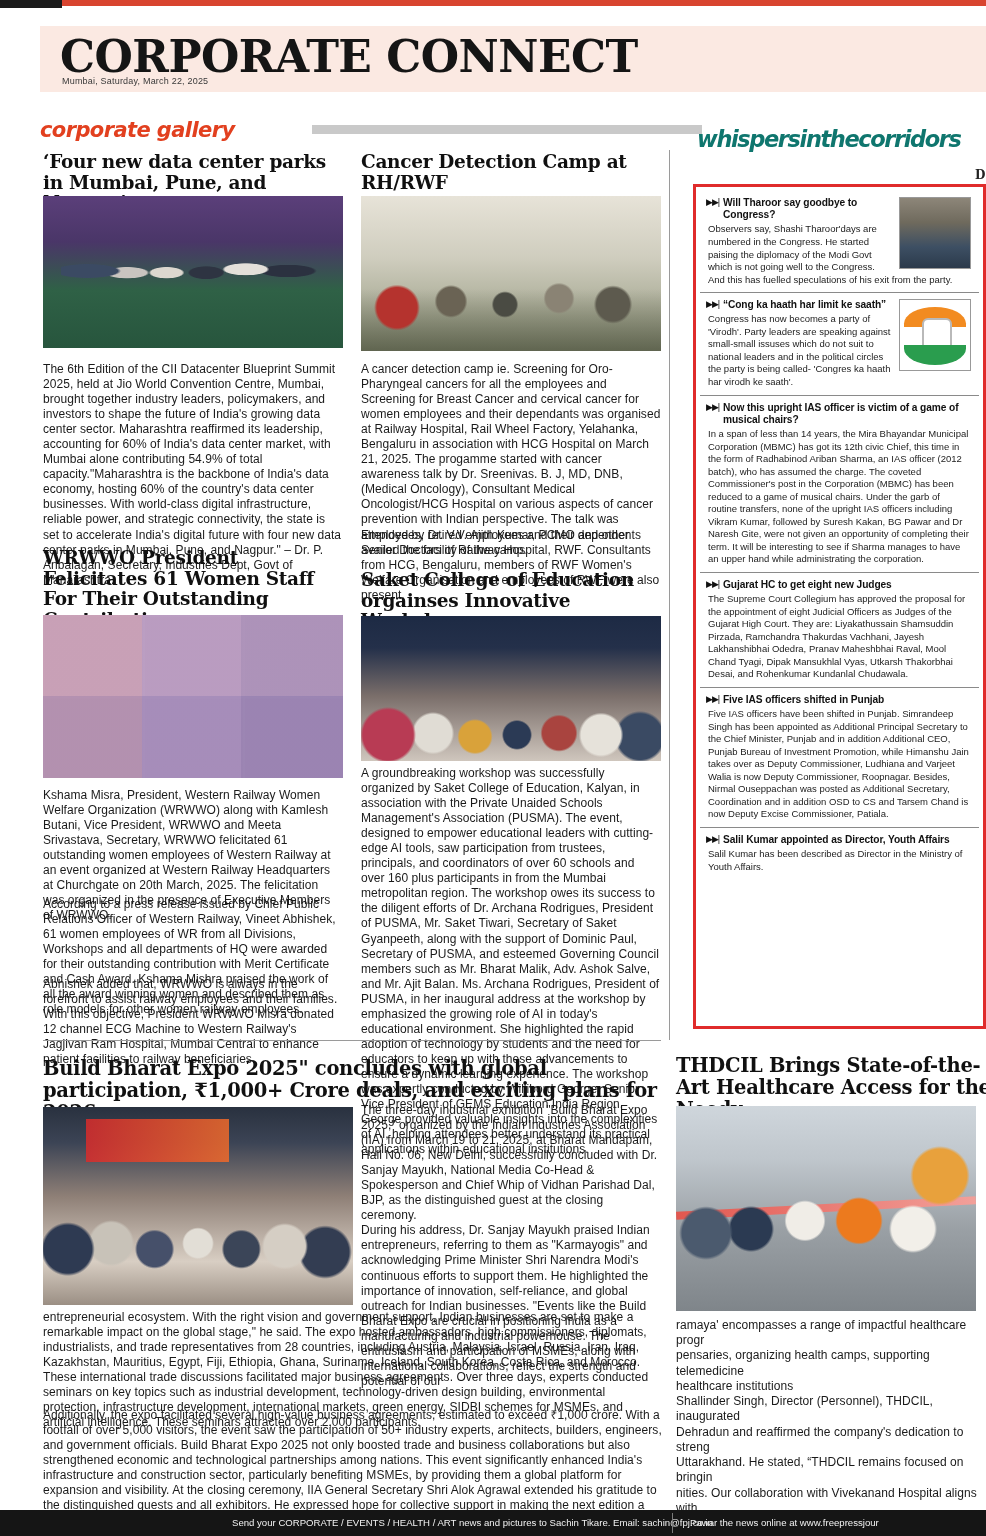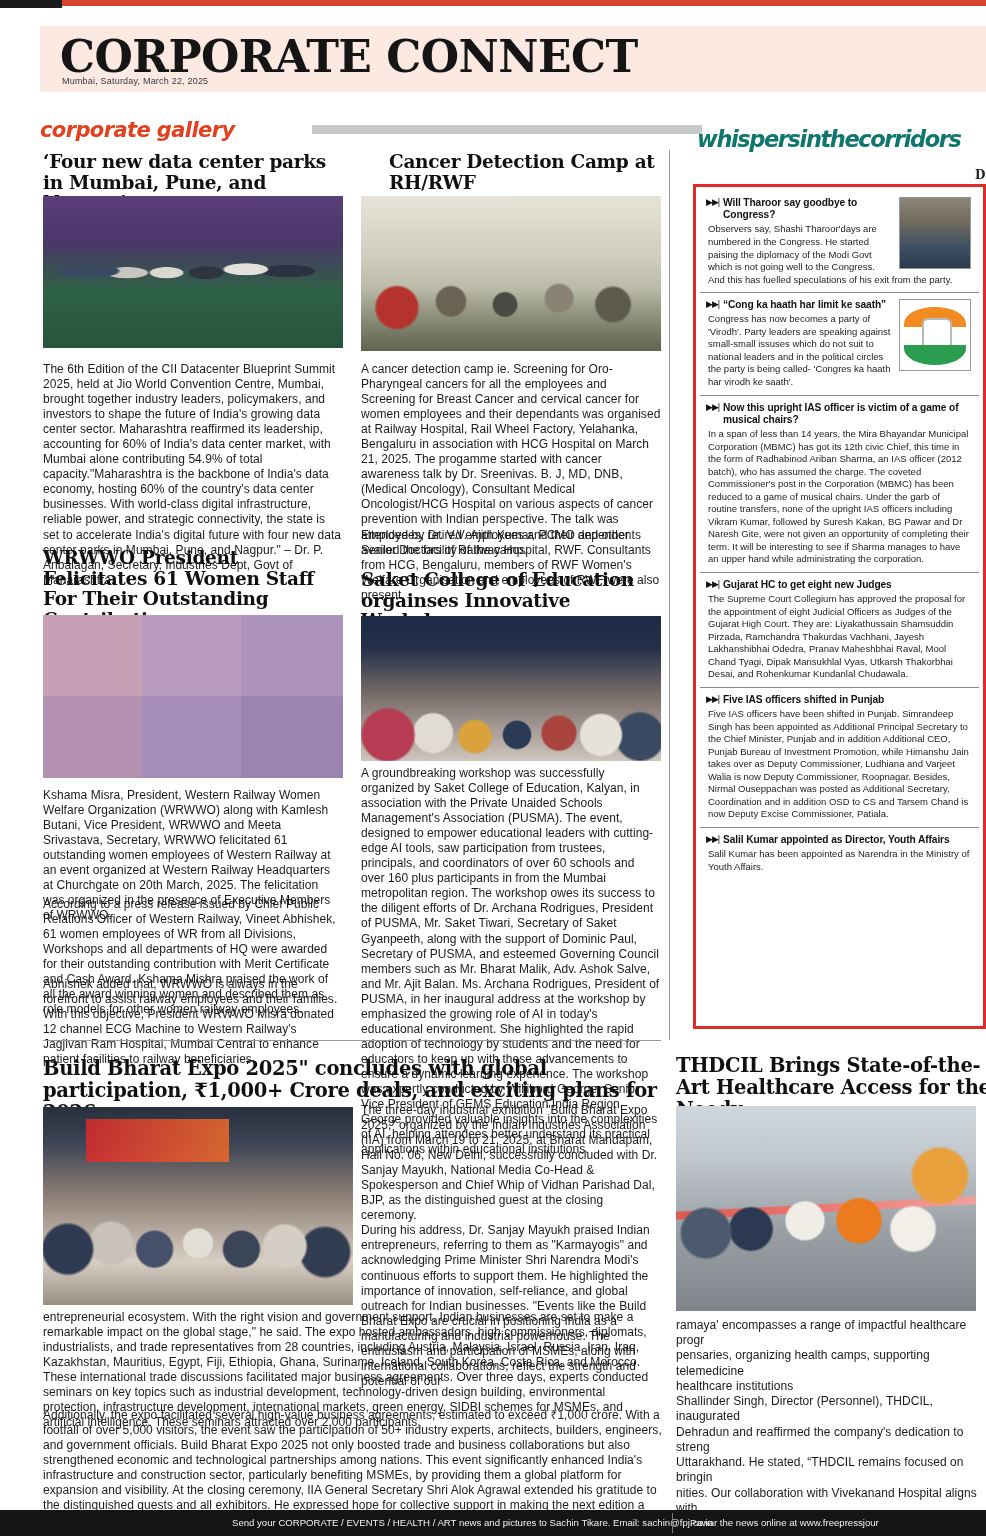--- a/index.html
+++ b/index.html
@@ -238,7 +238,7 @@
   <div class="col body" style="left:43px;top:897px;width:300px;">According to a press release issued by Chief Public Relations Officer of Western Railway, Vineet Abhishek, 61 women employees of WR from all Divisions, Workshops and all departments of HQ were awarded for their outstanding contribution with Merit Certificate and Cash Award. Kshama Mishra praised the work of all the award winning women and described them as role models for other women railway employees.</div>
   <div class="col body" style="left:43px;top:977px;width:300px;">Abhishek added that, WRWWO is always in the forefront to assist railway employees and their families. With this objective, President WRWWO Misra donated 12 channel ECG Machine to Western Railway's Jagjivan Ram Hospital, Mumbai Central to enhance patient facilities to railway beneficiaries.</div>
 
-  <div class="col hl hl-lg" style="left:361px;top:152px;width:300px;margin-left:28px;">Cancer Detection Camp at RH/RWF</div>
+  <div class="col hl hl-lg" style="left:361px;top:152px;width:300px;">Cancer Detection Camp at RH/RWF</div>
 
   <div class="photo ph2" style="left:361px;top:196px;width:300px;height:155px;"></div>
 

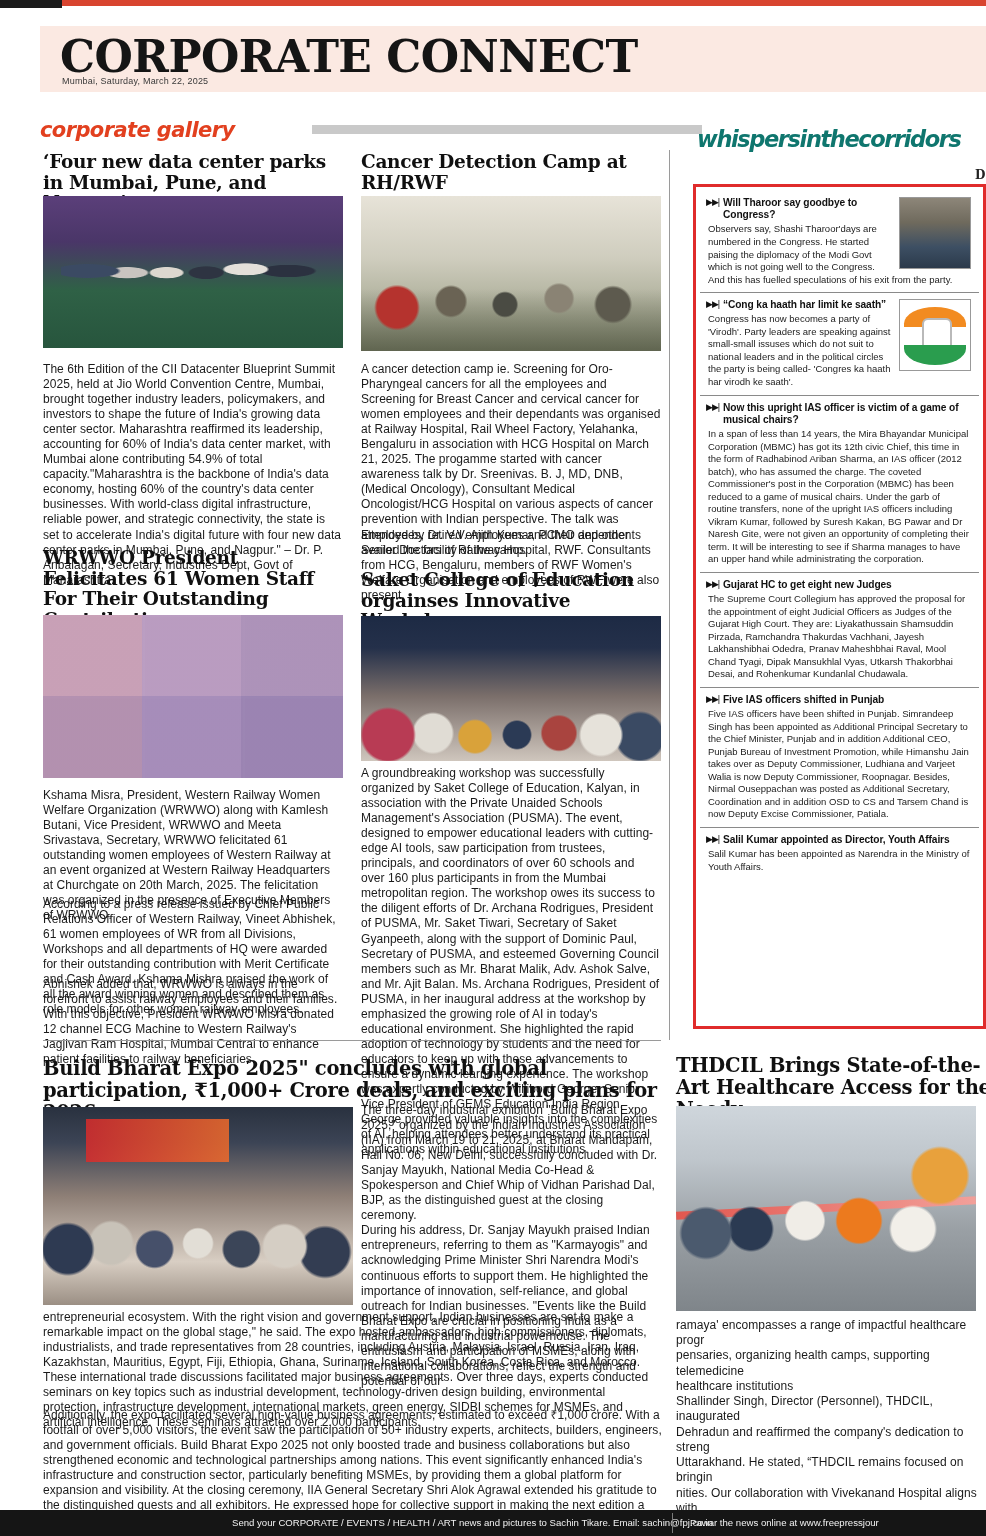--- a/index.html
+++ b/index.html
@@ -296,7 +296,7 @@
       <div class="wi">
         <div class="bullet">▶▶|</div>
         <div class="wi-head">Salil Kumar appointed as Director, Youth Affairs</div>
-        <div class="wi-body">Salil Kumar has been appointed as Narendra in the Ministry of Youth Affairs.</div>
+        <div class="wi-body">Salil Kumar has been described as Director in the Ministry of Youth Affairs.</div>
       </div>
 
     </div>

